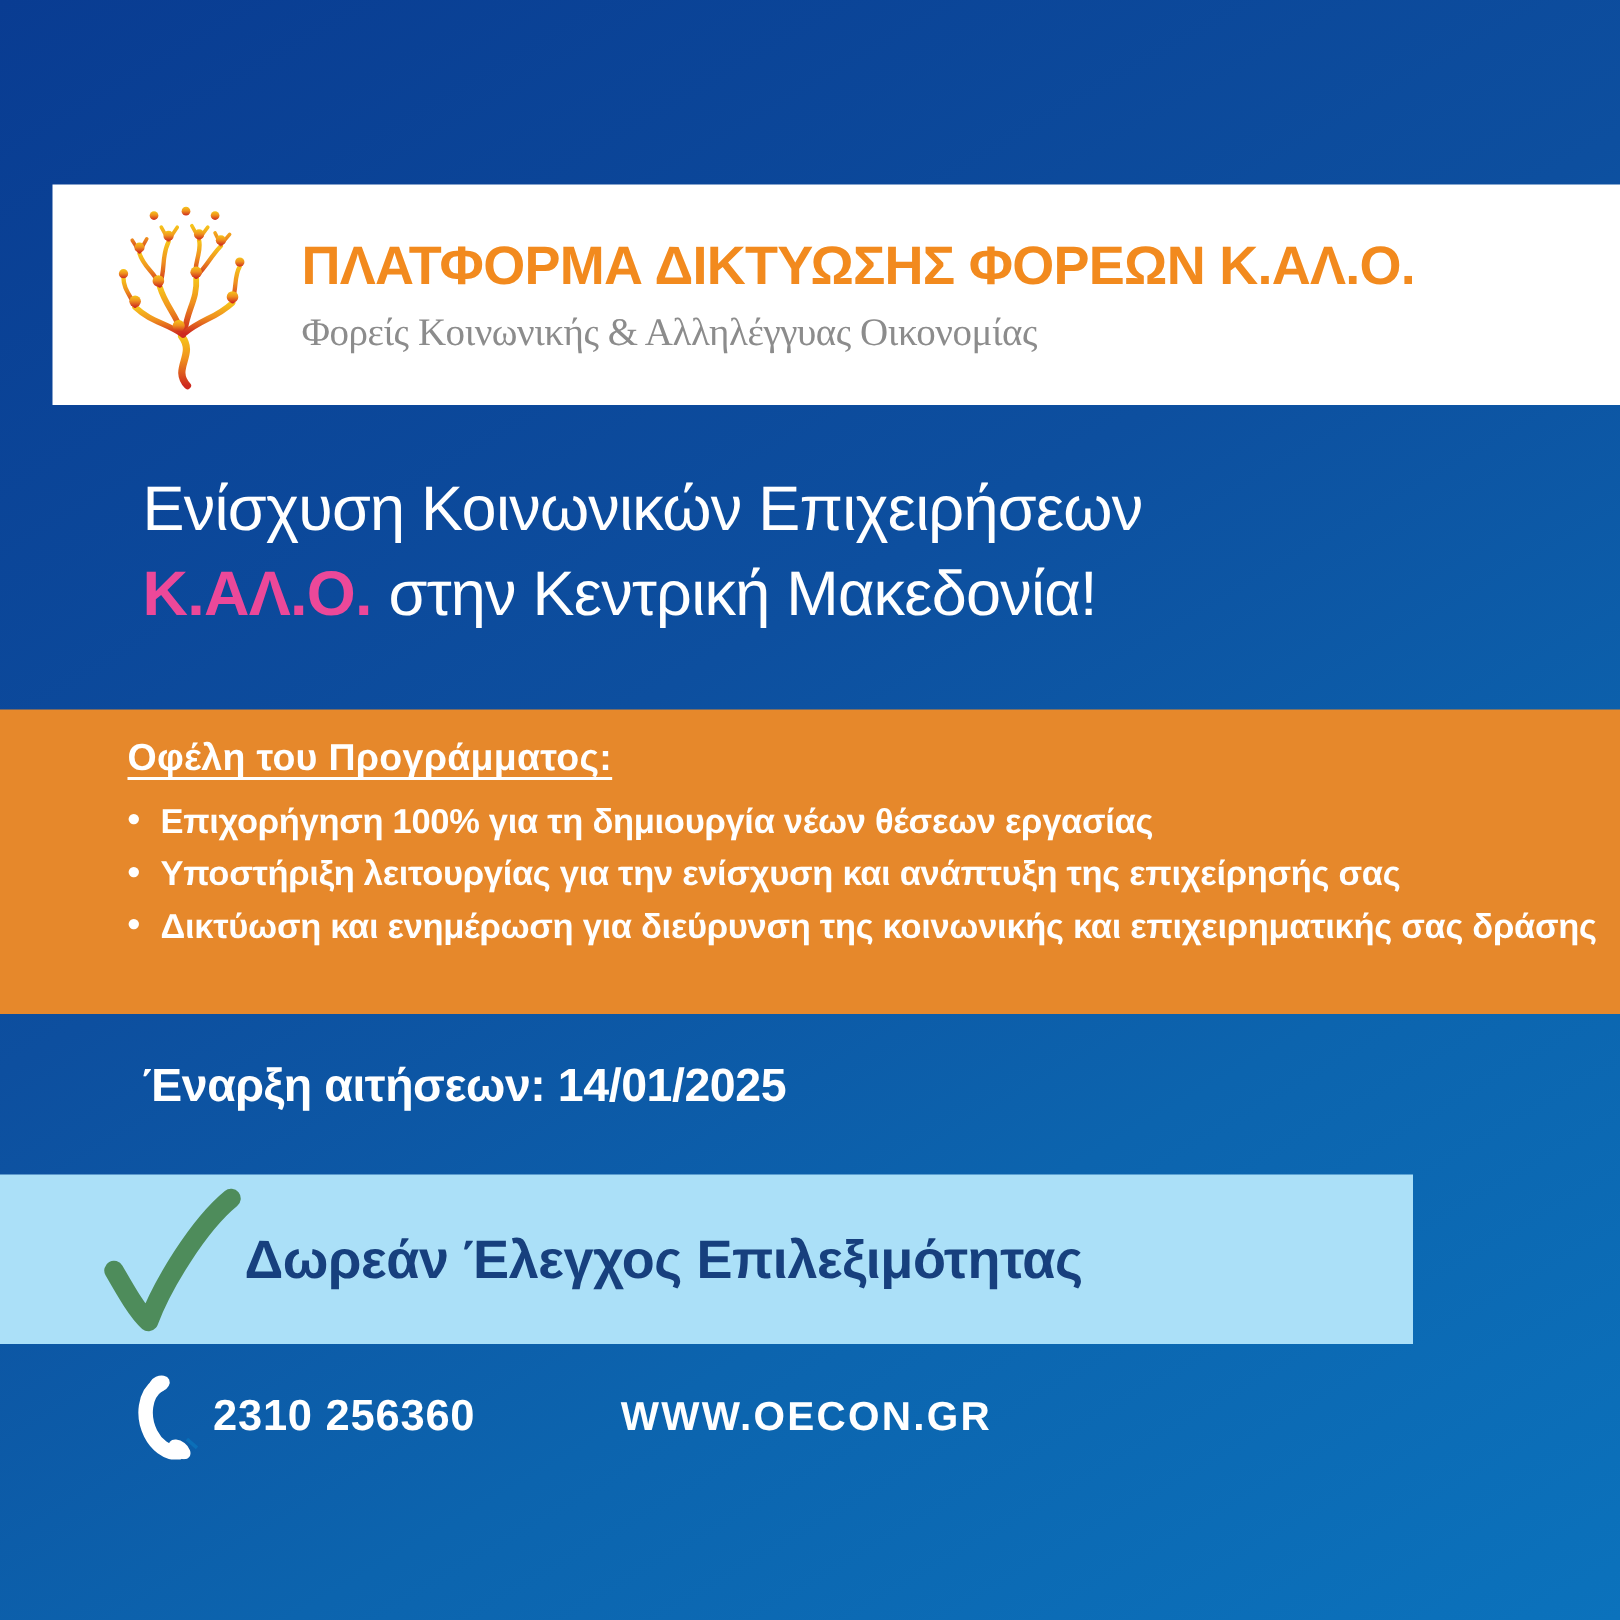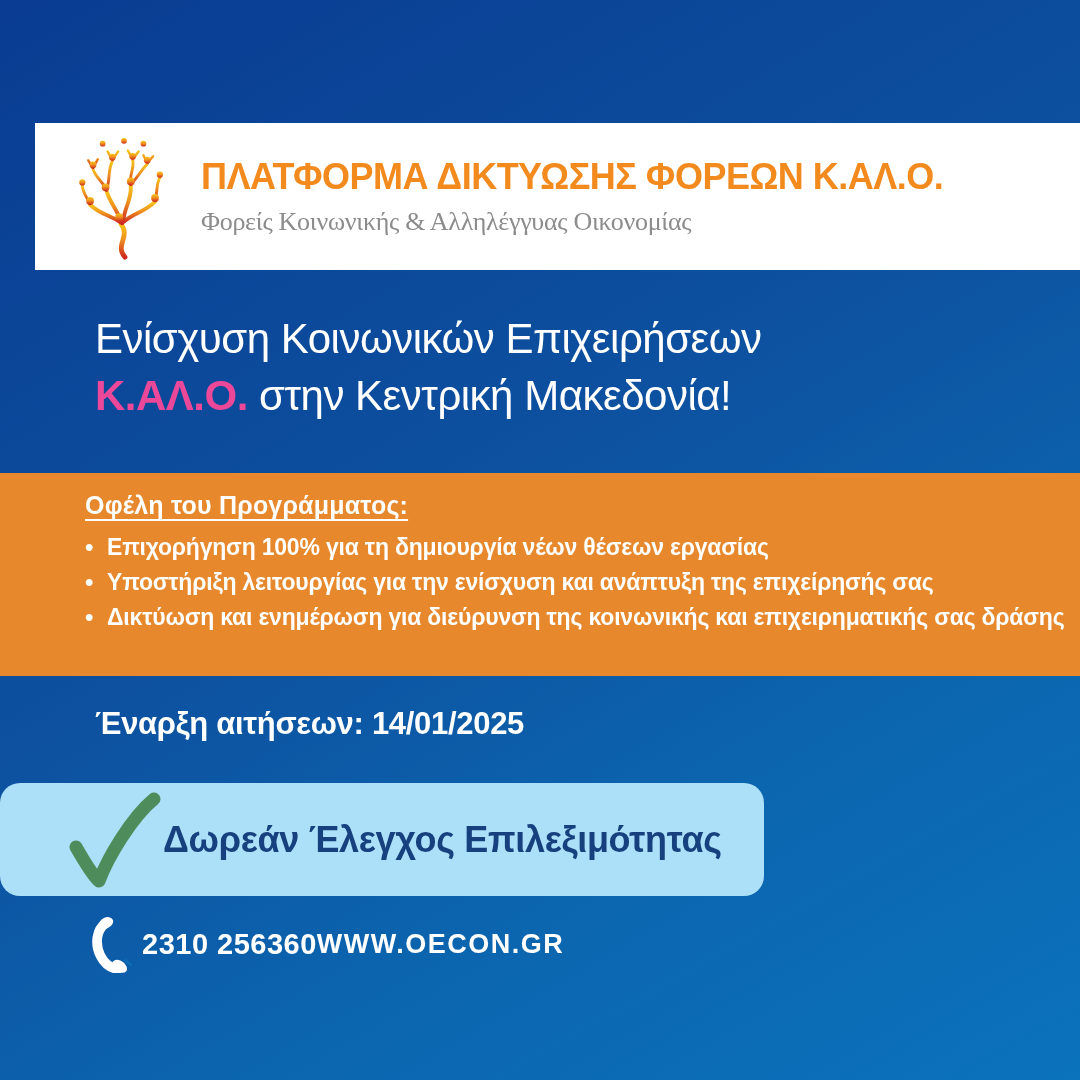--- a/index.html
+++ b/index.html
@@ -60,7 +60,7 @@
 
   
   .elig-band{
-    left:0;top:783px;width:764px;height:113px;background:#abe0f8;border-radius:20px;
+    left:0;top:783px;width:942px;height:113px;background:#abe0f8;
   }
   .check-wrap{position:absolute;left:66px;top:6px;width:96px;height:100px;}
   .elig-label{

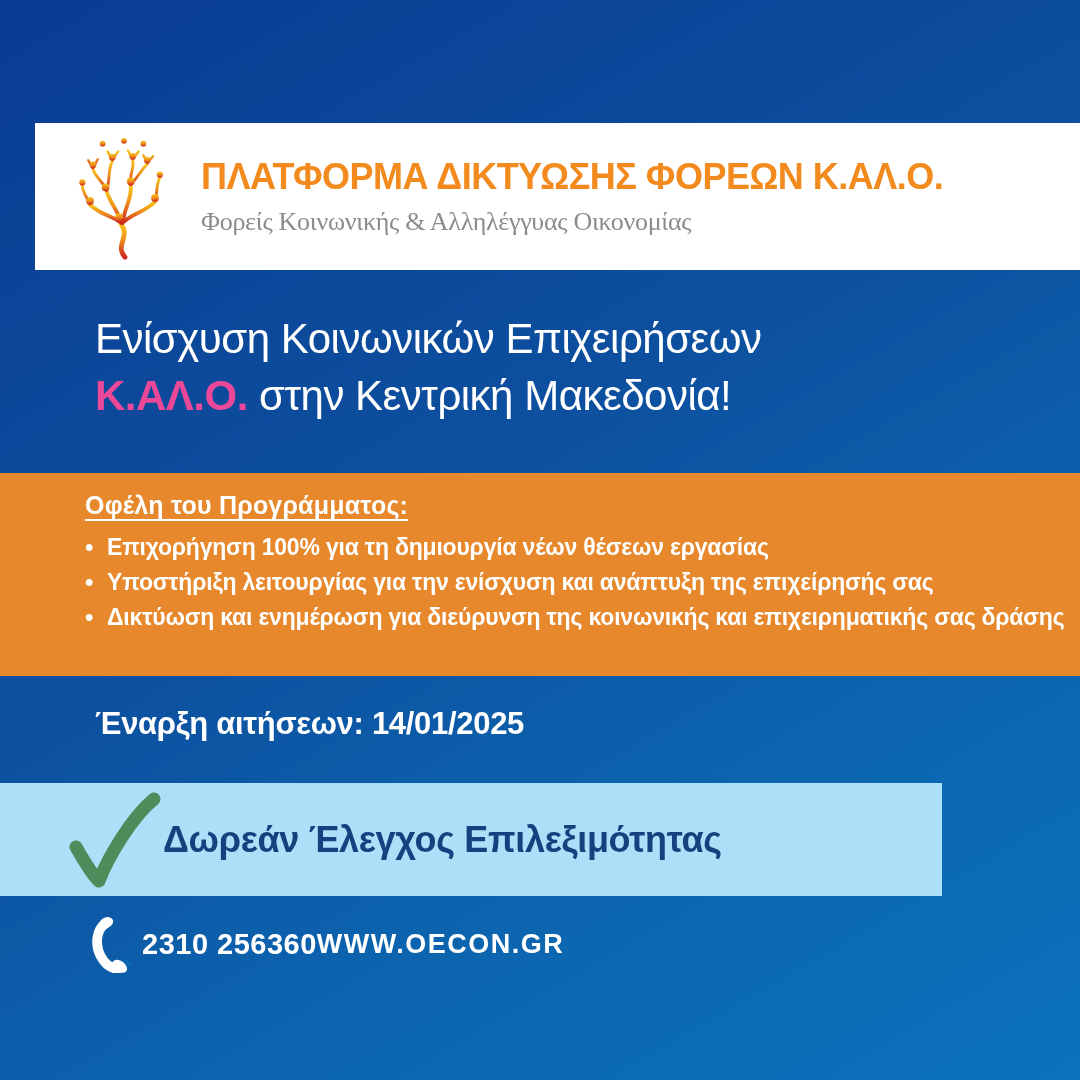--- a/index.html
+++ b/index.html
@@ -74,7 +74,7 @@
   }
   .phone-icon-wrap{width:44px;height:58px;}
   .phone-number{font-size:29px;font-weight:600;margin-left:8px;letter-spacing:0.5px;}
-  .website{font-size:27px;font-weight:600;letter-spacing:1.5px;}
+  .website{font-size:27px;font-weight:600;margin-left:97px;letter-spacing:1.5px;}
 </style>
 </head>
 <body>

